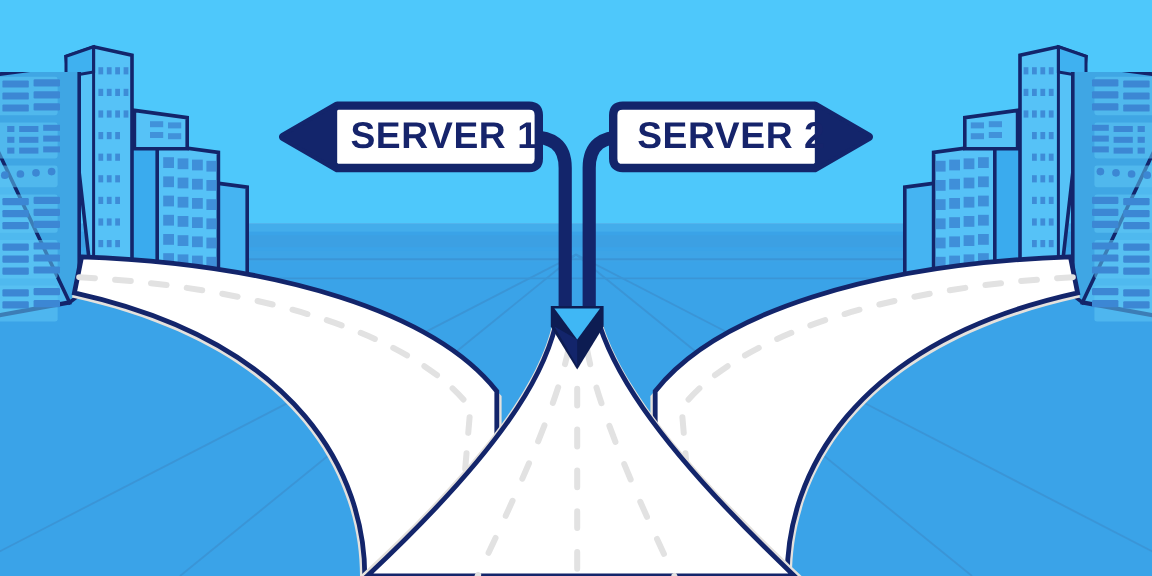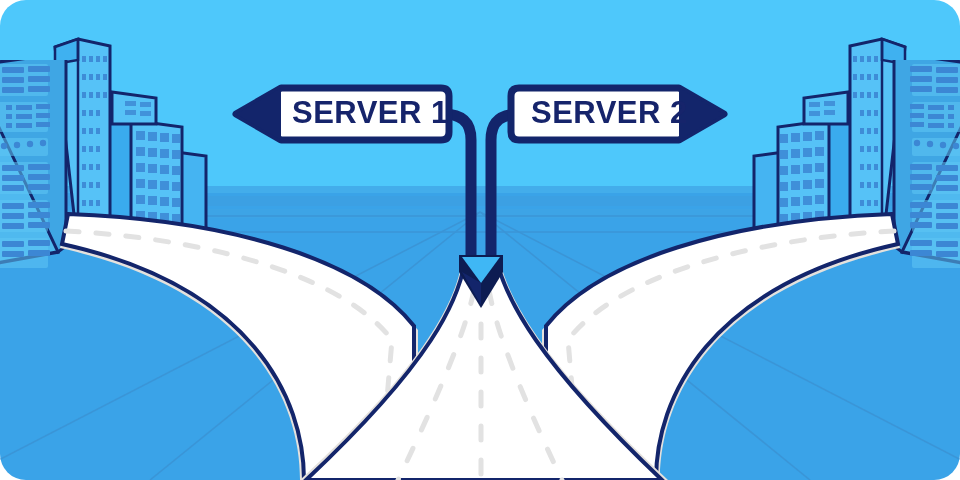--- a/index.html
+++ b/index.html
@@ -15,7 +15,6 @@
     width: 960px;
     height: 480px;
     overflow: hidden;
-    border-radius: 26px;
   }
   #scene svg {
     display: block;

